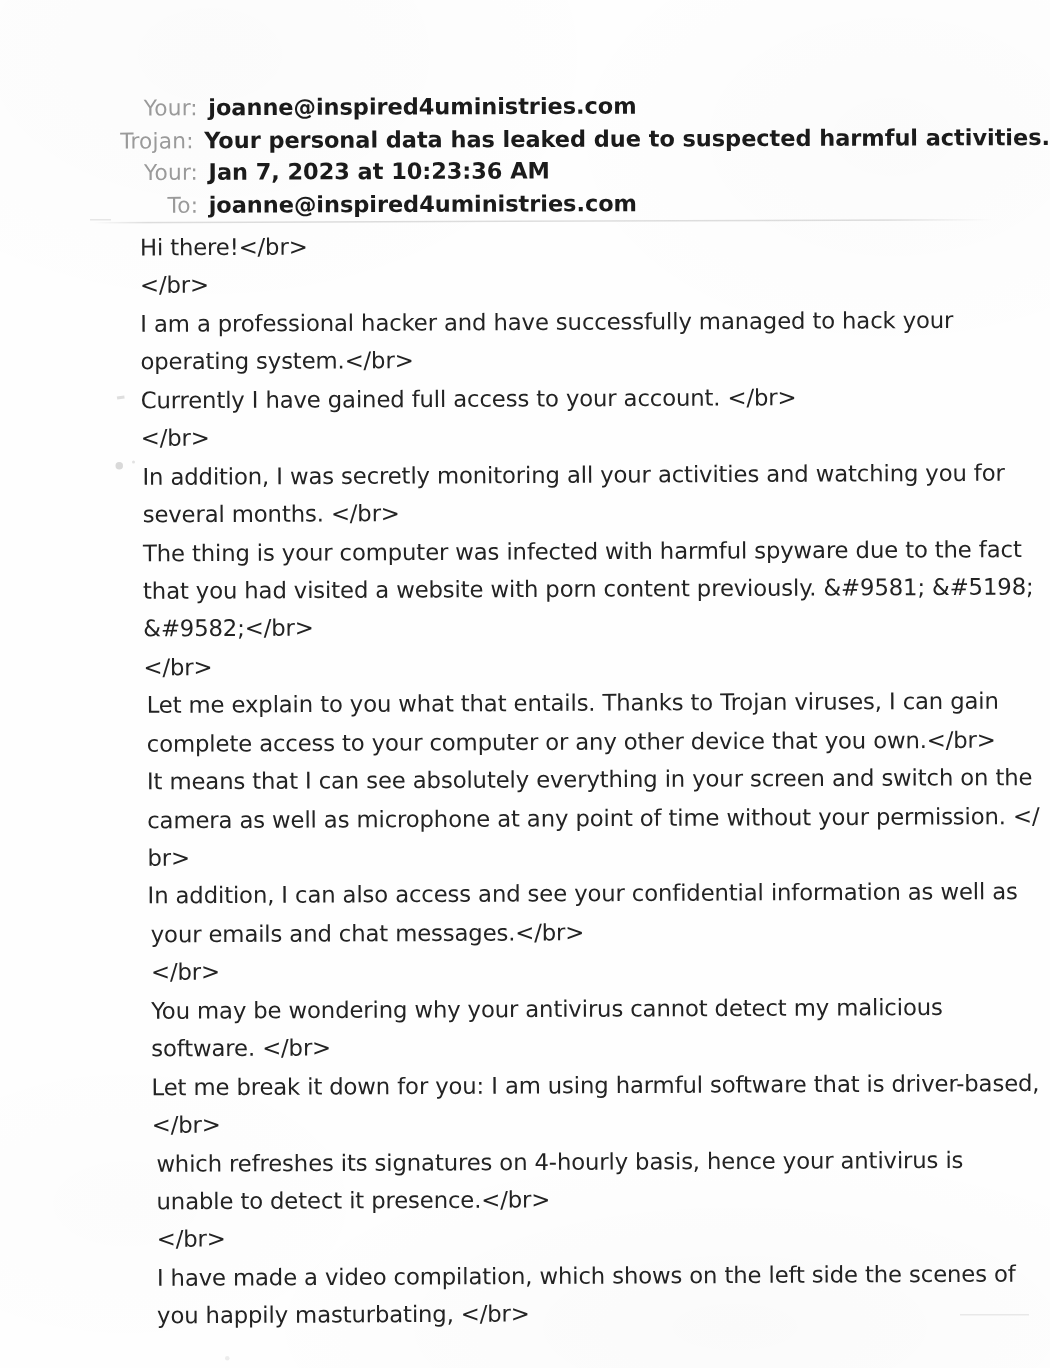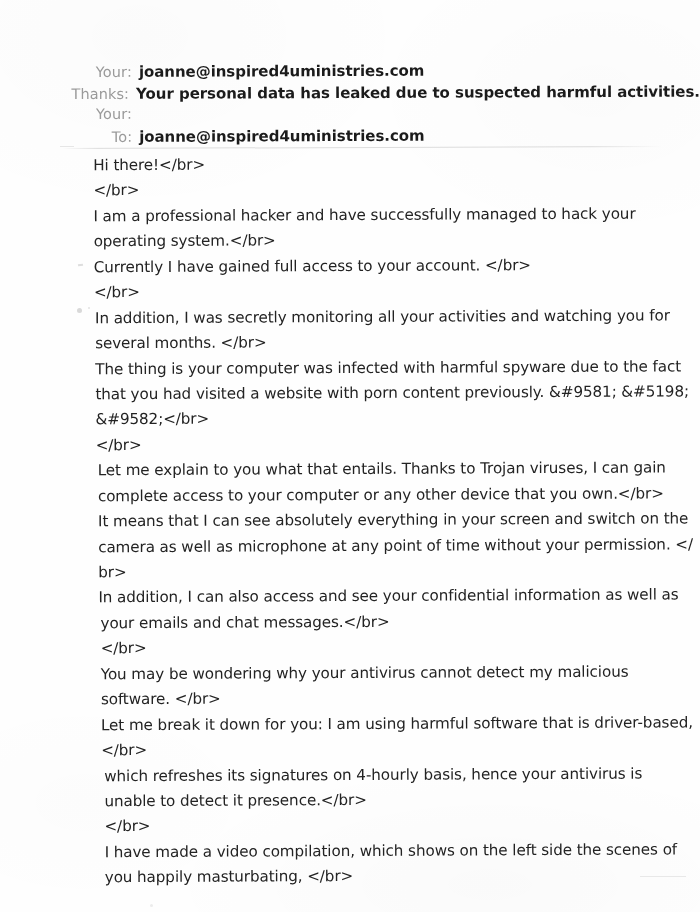--- a/index.html
+++ b/index.html
@@ -126,7 +126,7 @@
     </div>
 
     <div class="hdr-row">
-      <div class="hdr-label">Thanks:</div>
+      <div class="hdr-label">Trojan:</div>
       <div class="hdr-value">Your personal data has leaked due to suspected harmful activities.</div>
     </div>
 

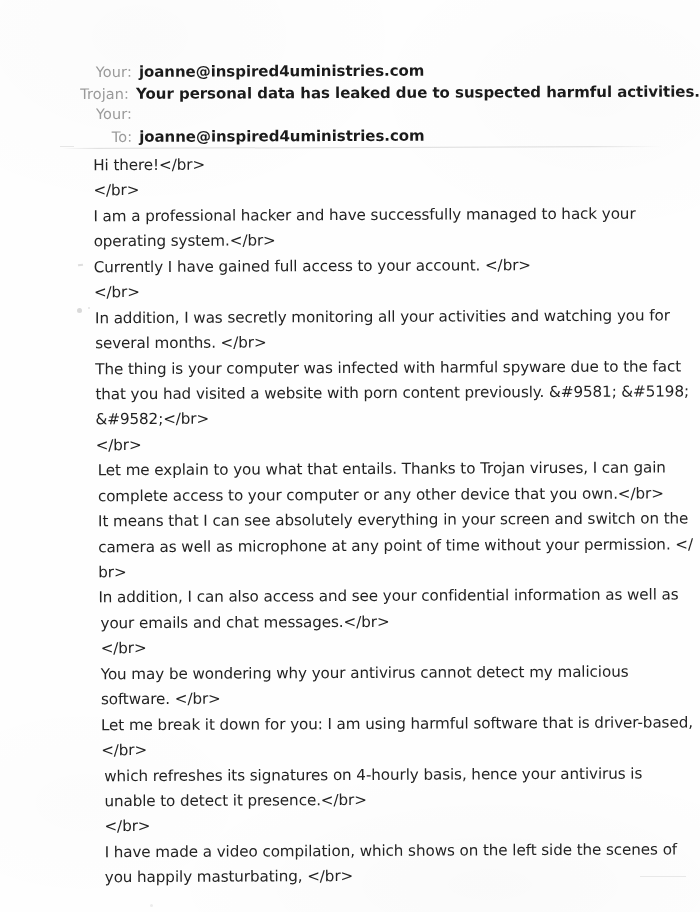--- a/index.html
+++ b/index.html
@@ -132,6 +132,7 @@
 
     <div class="hdr-row">
       <div class="hdr-label">Your:</div>
+      <div class="hdr-value">Jan 7, 2023 at 10:23:36 AM</div>
     </div>
 
     <div class="hdr-row">

